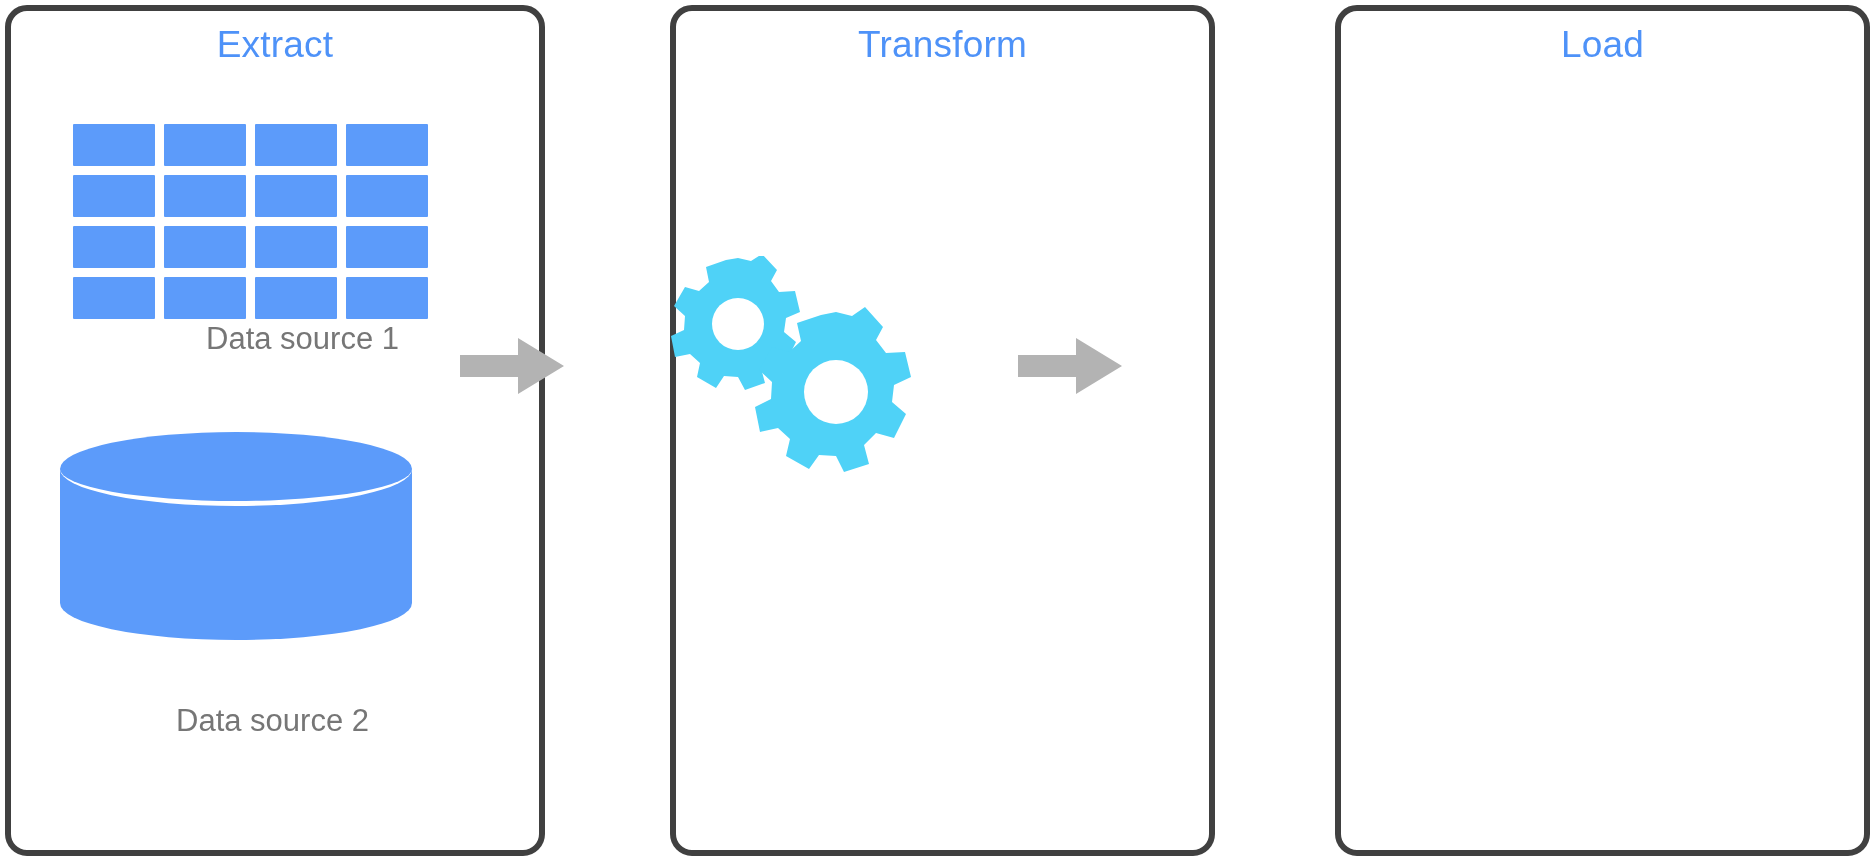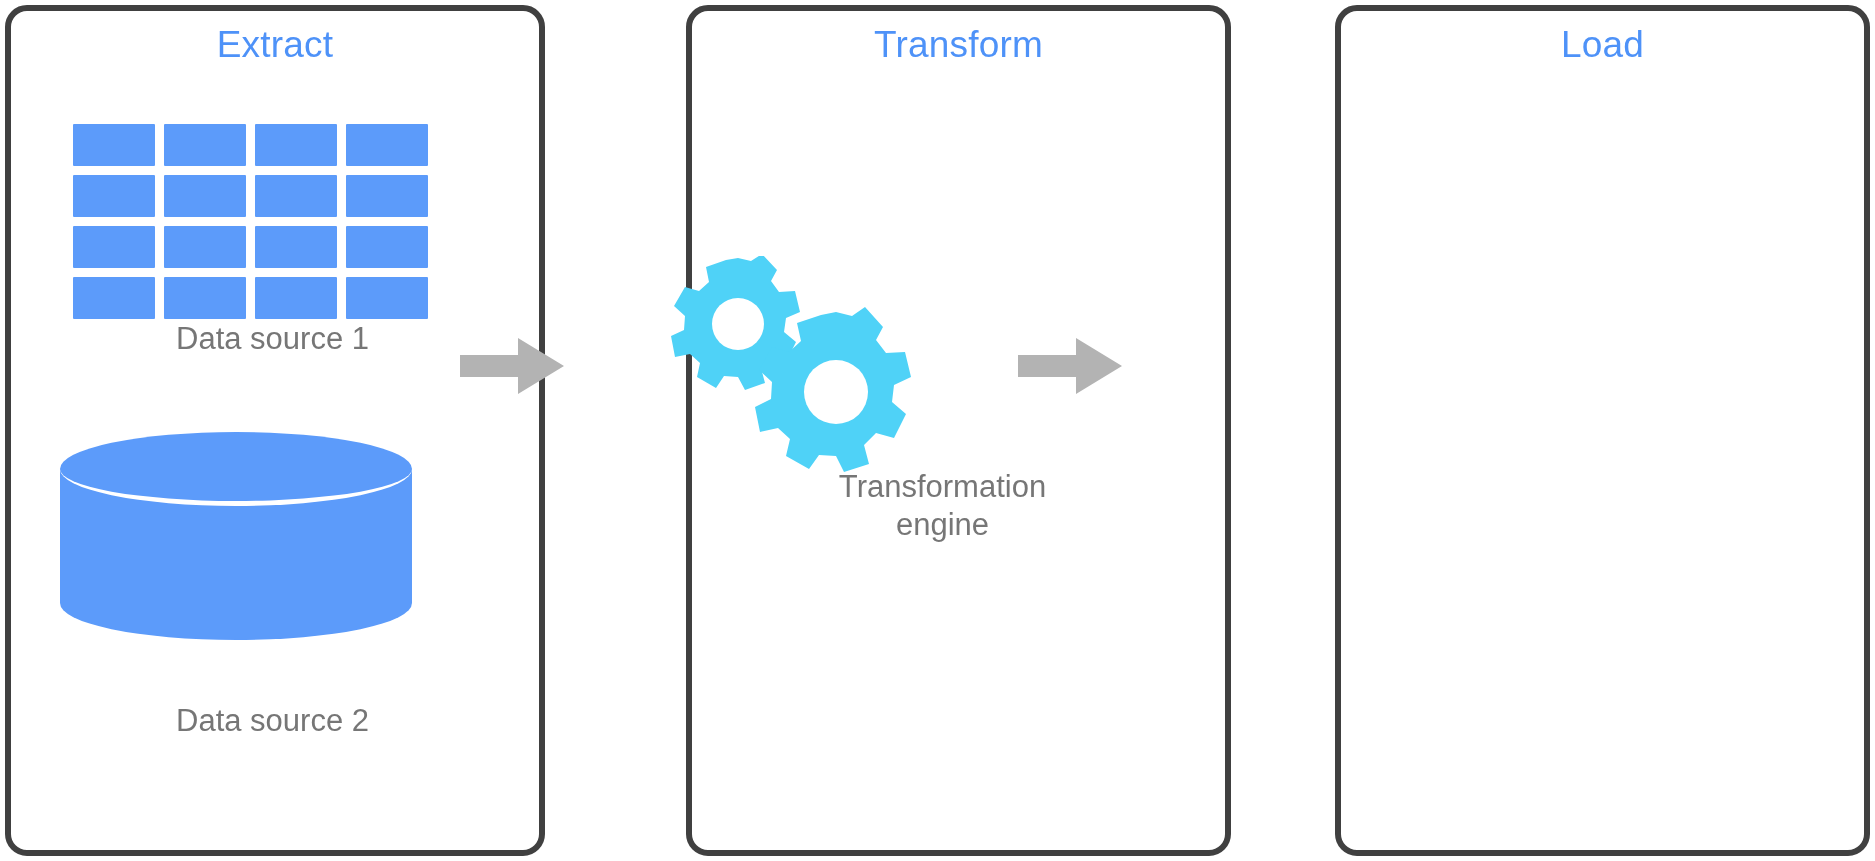--- a/index.html
+++ b/index.html
@@ -19,7 +19,7 @@
     box-sizing:border-box;
   }
   #panel-extract  {left:5px;   top:5px; width:540px; height:851px;}
-  #panel-transform{left:670px; top:5px; width:545px; height:851px;margin-left:16px;}
+  #panel-transform{left:670px; top:5px; width:545px; height:851px;}
   #panel-load     {left:1335px;top:5px; width:535px; height:851px;}
 
   .panel-title{

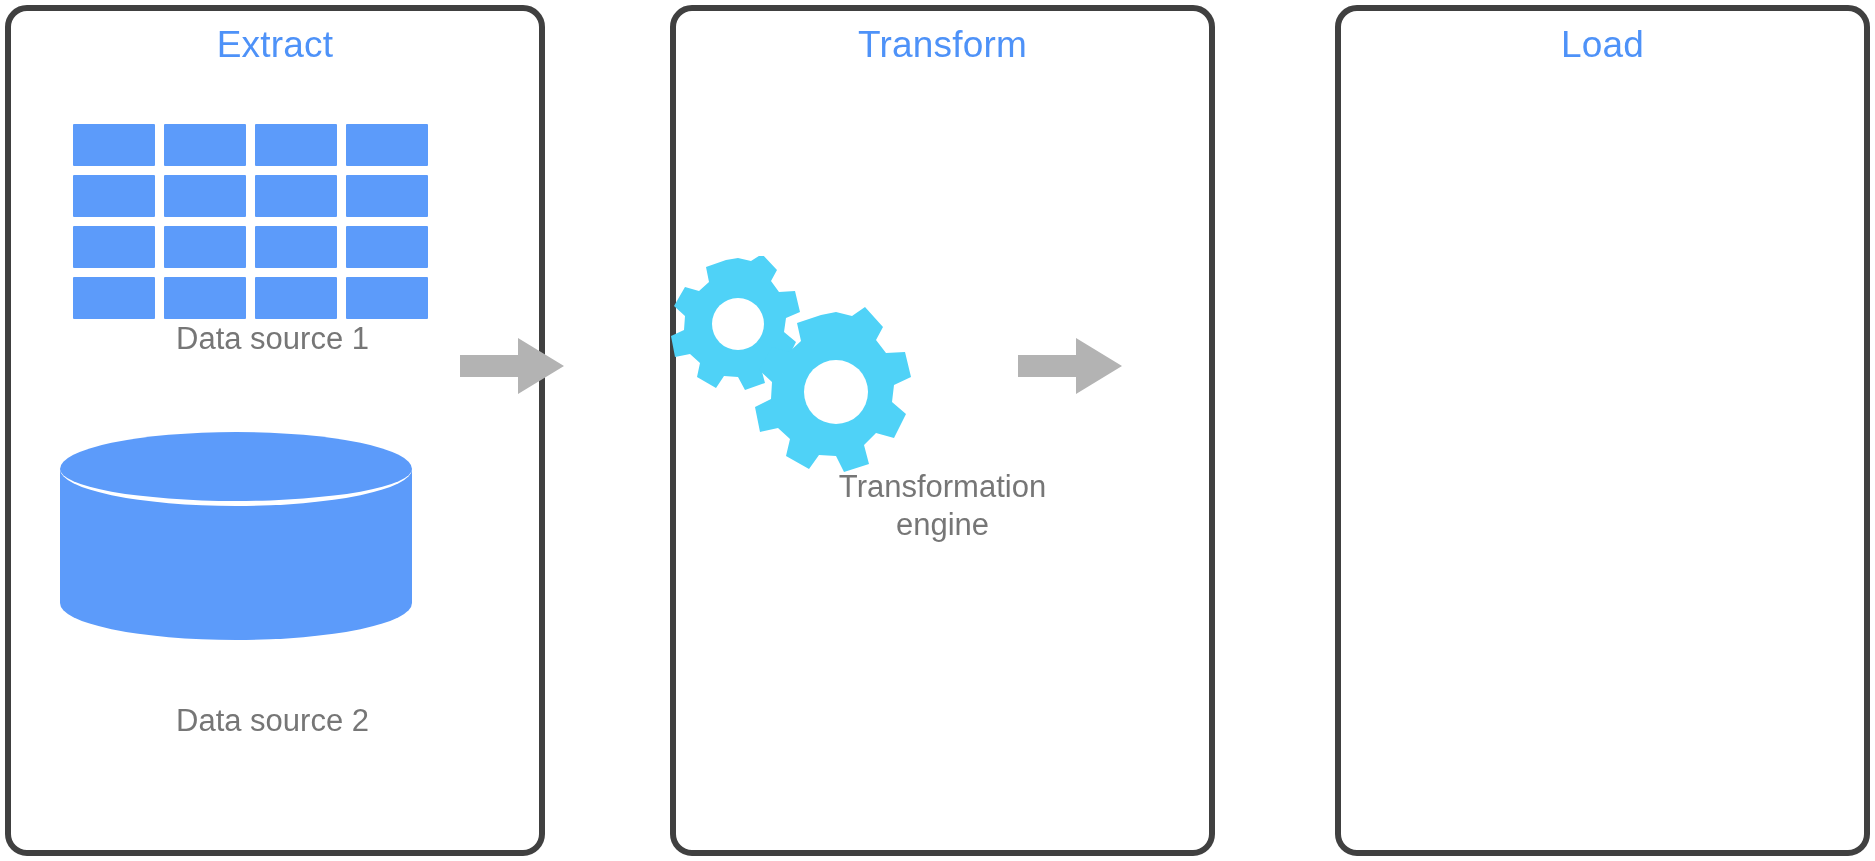--- a/index.html
+++ b/index.html
@@ -52,7 +52,7 @@
     line-height:1.23;
     white-space:pre-line;
   }
-  #data-source-1-label{left:0;   top:320px; width:545px;}
+  #data-source-1-label{left:0;   top:320px; width:545px;padding-left:30px;}
   #data-source-2-label{left:0;   top:702px; width:545px;}
   #transformation-engine-label{left:670px; top:468px; width:545px;}
 

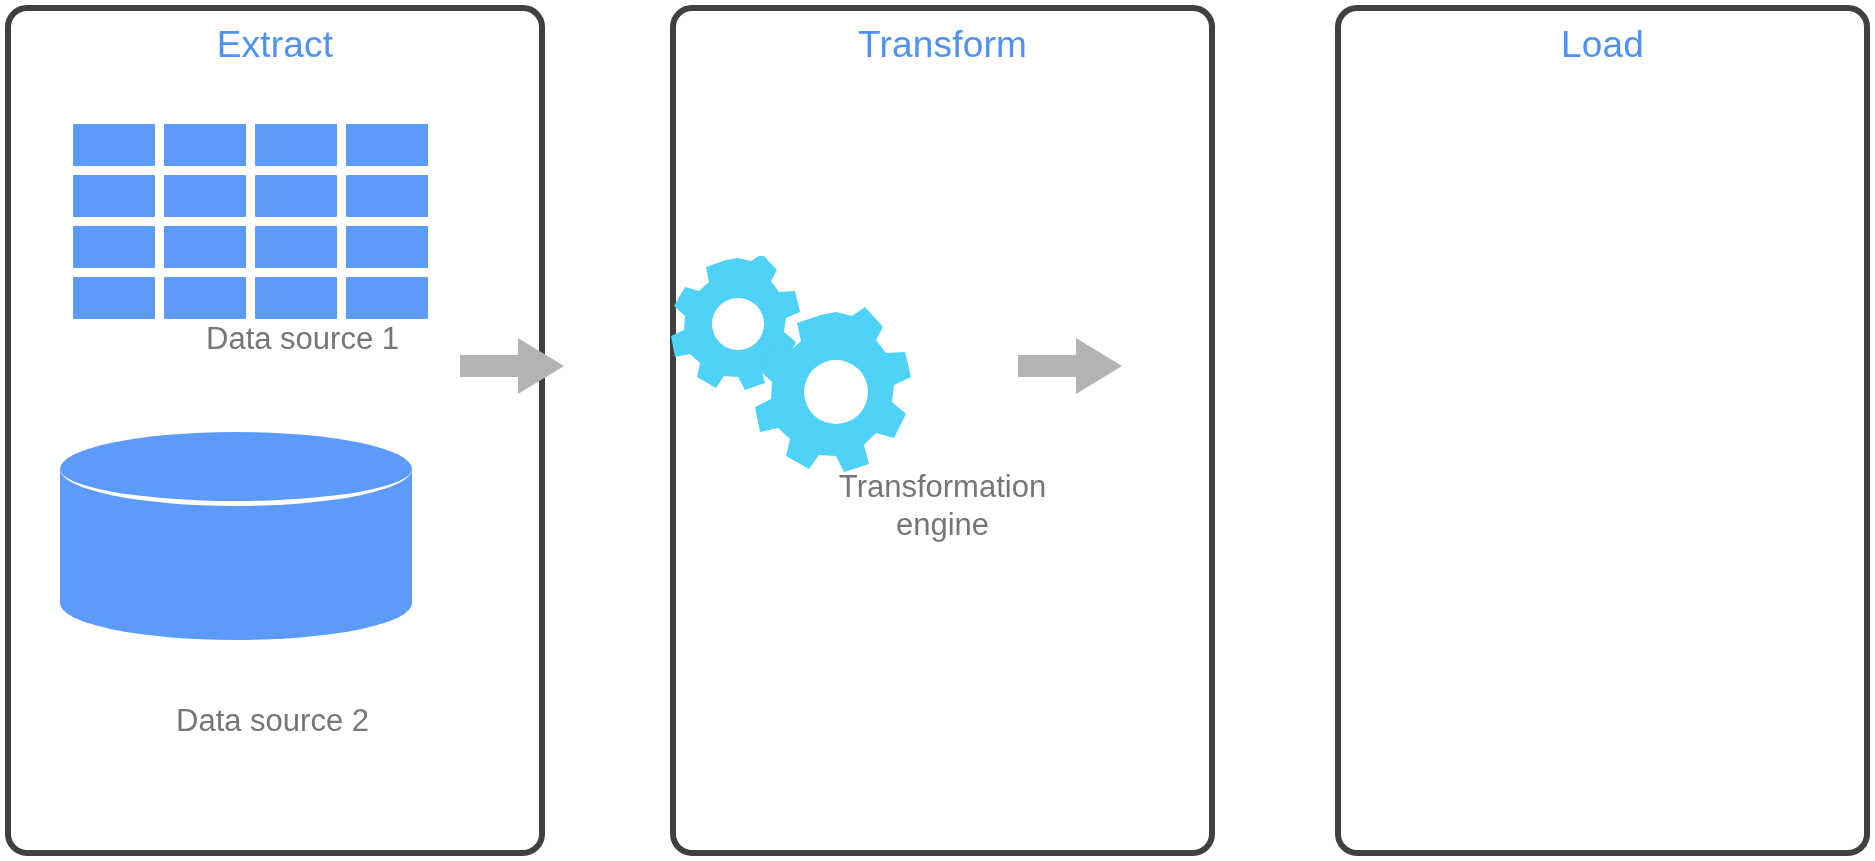--- a/index.html
+++ b/index.html
@@ -161,8 +161,6 @@
     </svg>
   </div>
 
-  <div class="caption" id="transformation-engine-label">Transformation
-engine</div>
 
   <div class="flow-arrow" id="arrow-transform-load">
     <svg width="104" height="56" viewBox="0 0 104 56" xmlns="http://www.w3.org/2000/svg">

